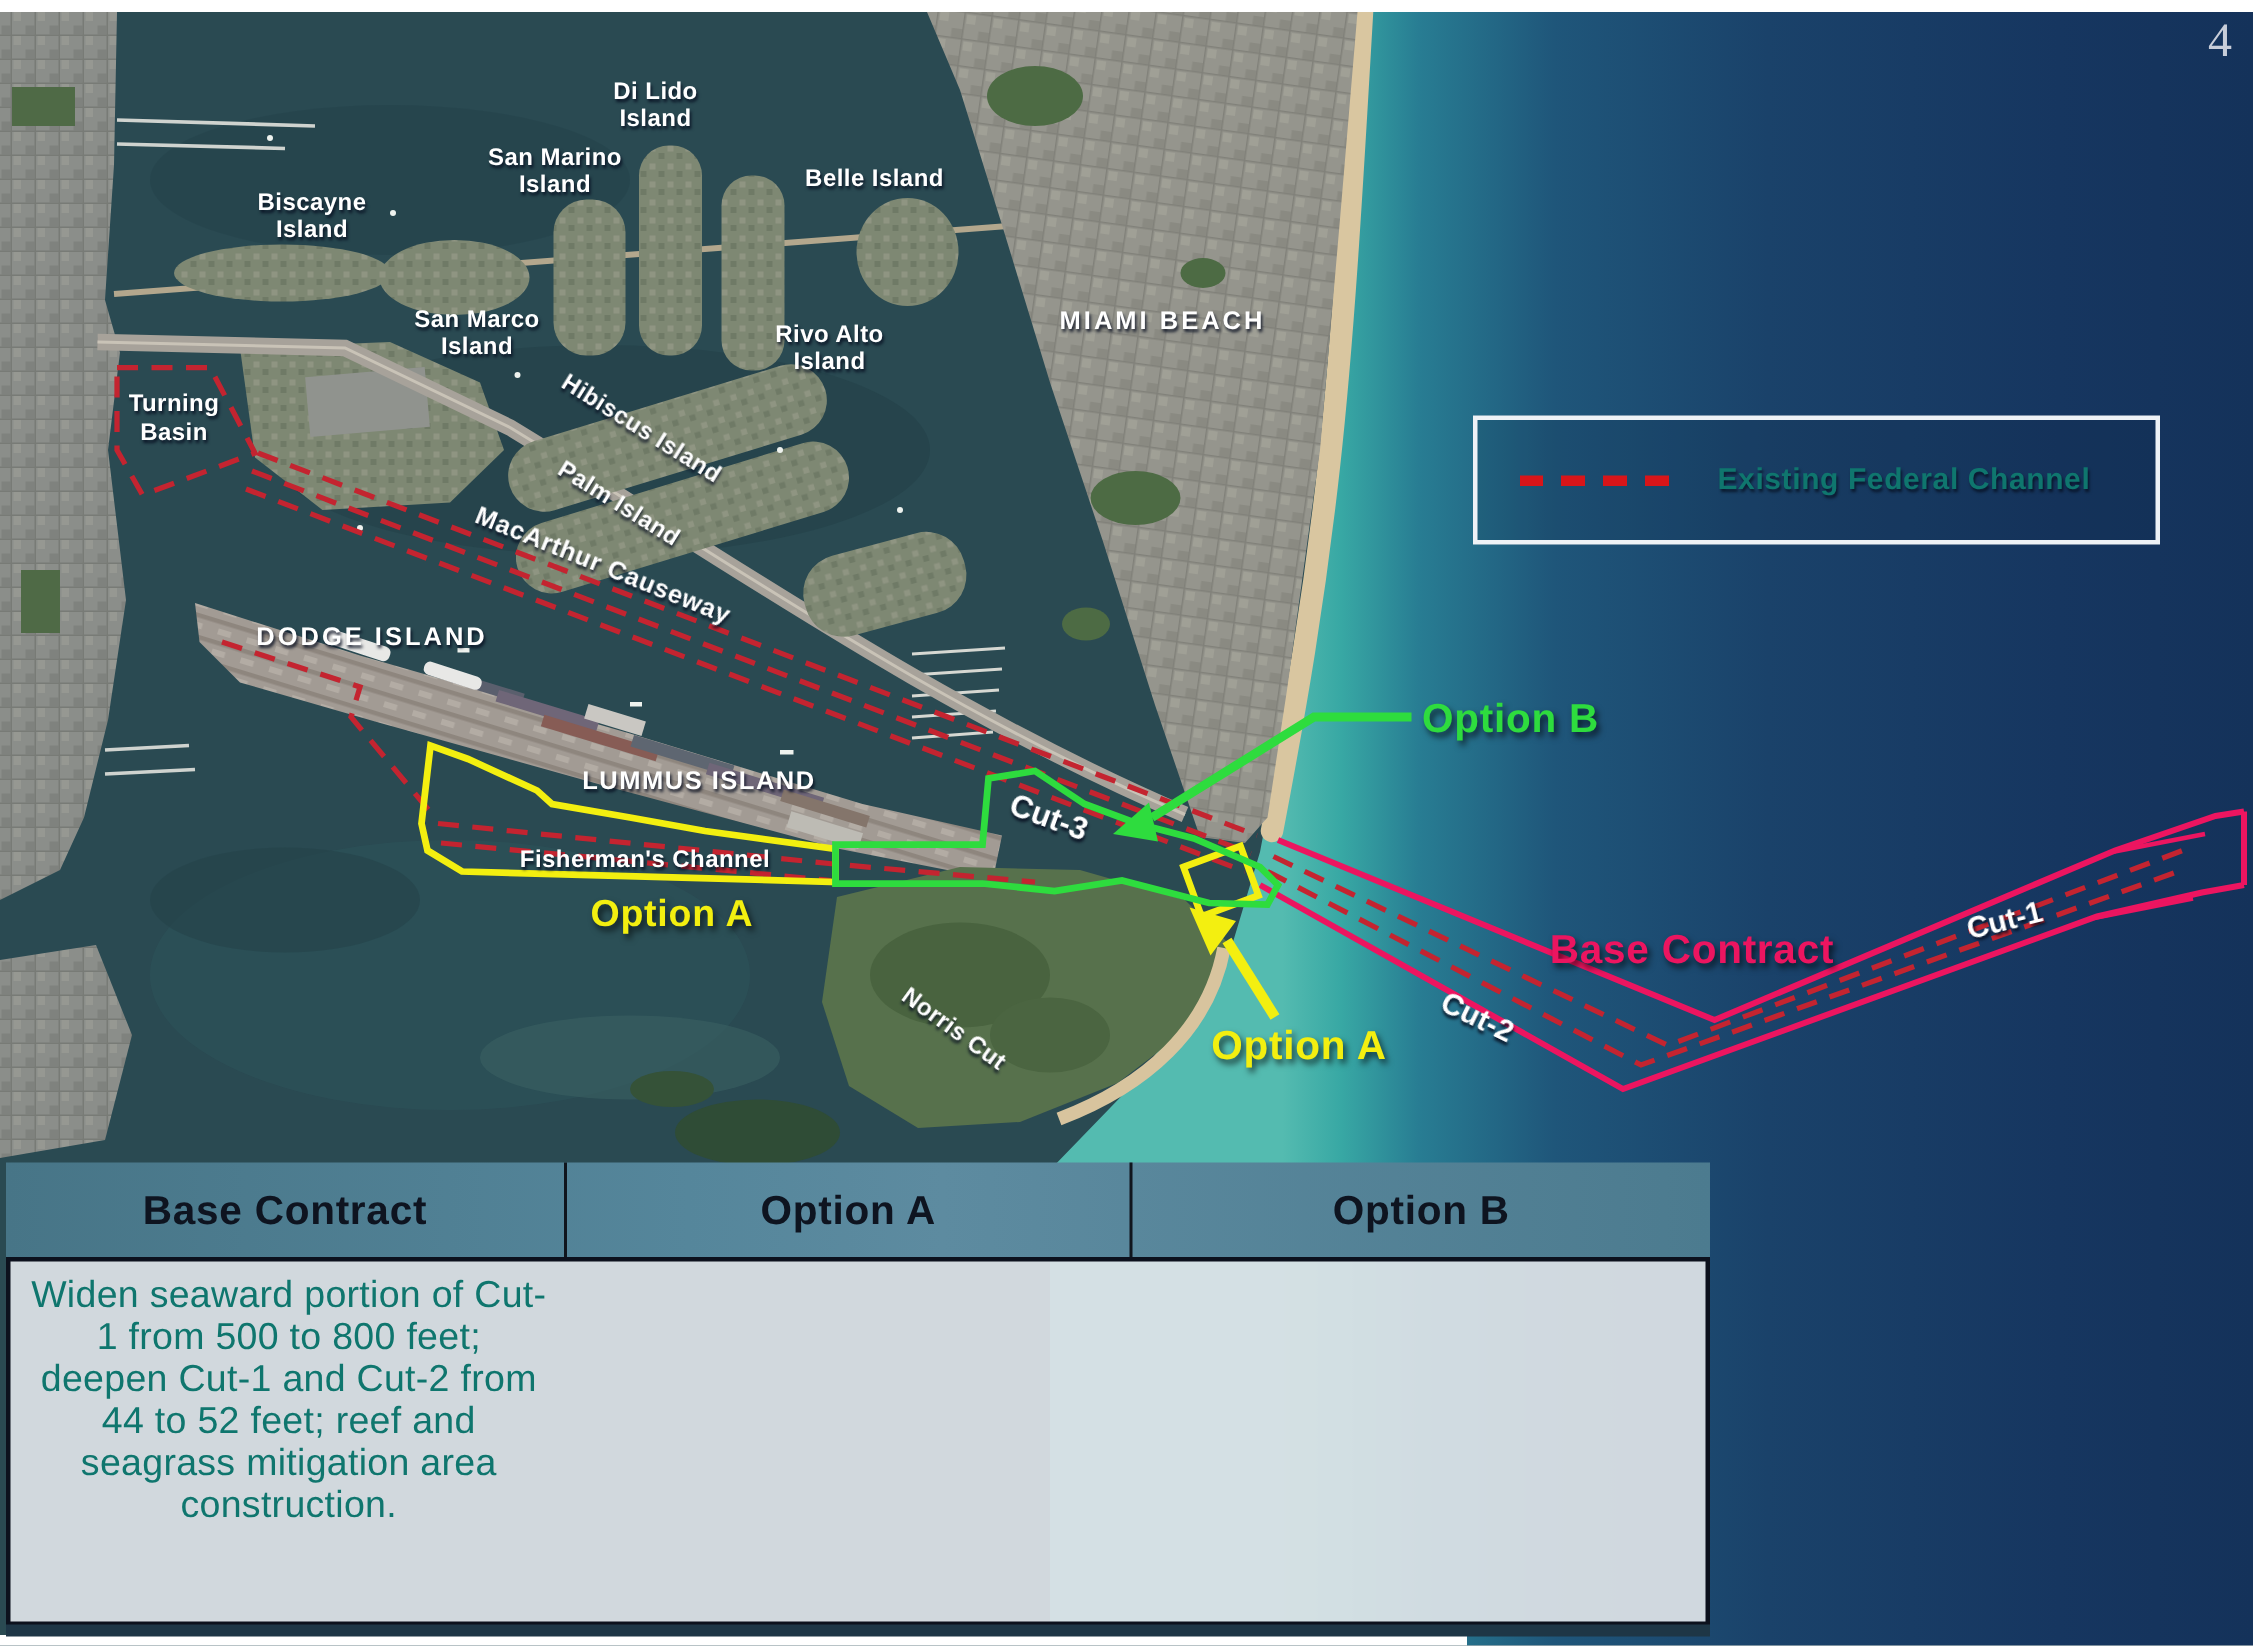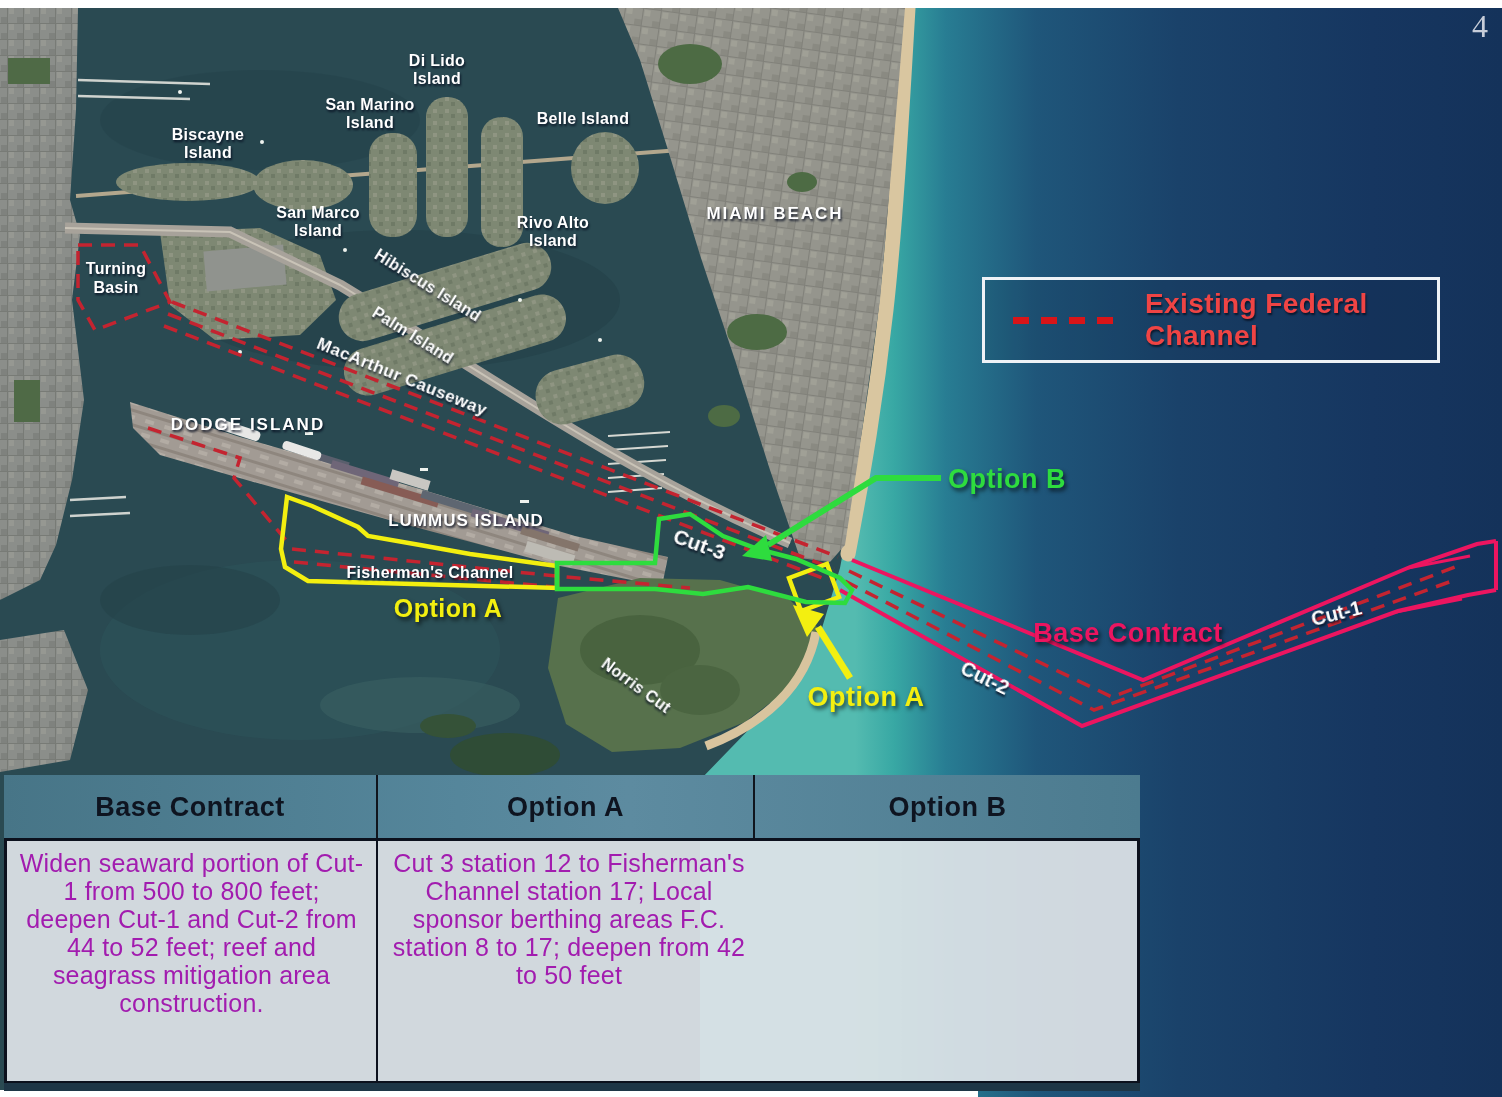--- a/index.html
+++ b/index.html
@@ -25,7 +25,7 @@
         display:flex;align-items:center;padding-left:28px;}
   .legend-dash{width:110px;height:7px;flex:0 0 auto;
         background:repeating-linear-gradient(90deg,#d81519 0 16px,transparent 16px 28px);}
-  .legend-text{color:#ef4444;font-weight:bold;font-size:28px;letter-spacing:.4px;
+  .legend-text{color:#0f766e;font-weight:bold;font-size:20px;letter-spacing:.4px;
         margin-left:22px;text-shadow:1px 2px 2px rgba(0,0,10,.6);}
 
   .pagenum{position:absolute;left:1462px;top:8px;width:36px;text-align:center;

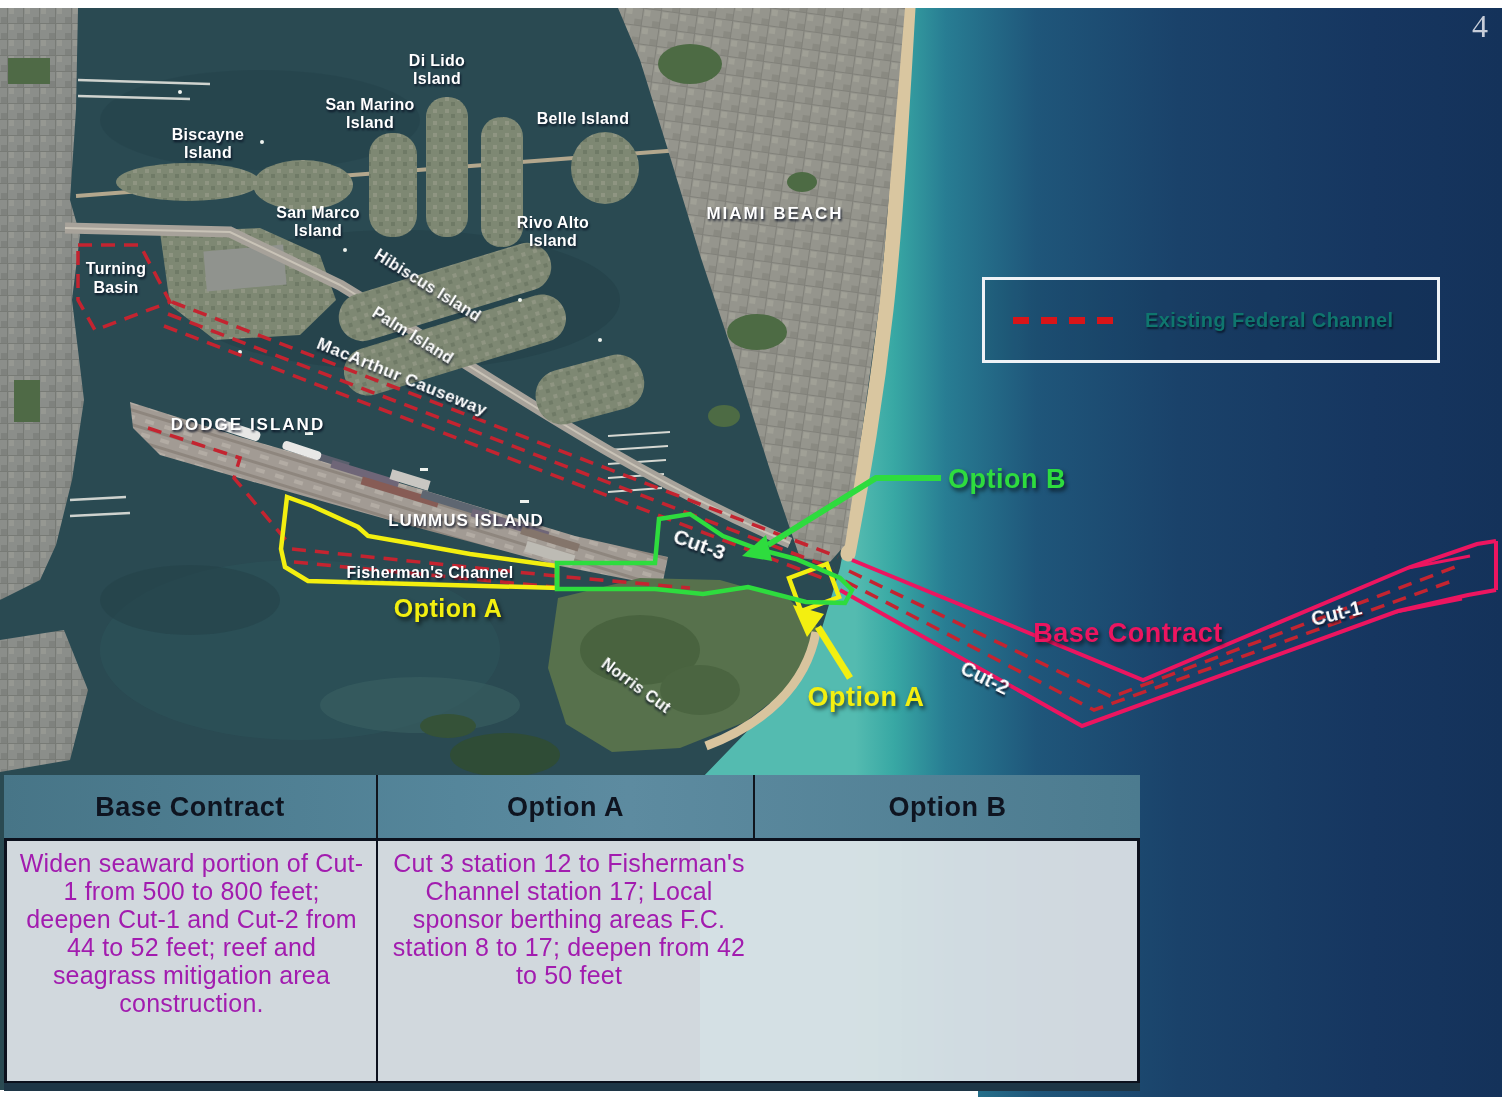--- a/index.html
+++ b/index.html
@@ -43,7 +43,7 @@
         box-sizing:border-box;border:3px solid #0c111d;
         background:rgba(222,227,231,.93);display:flex;}
   .tbl-body .bcell{box-sizing:border-box;border-right:2px solid #0c111d;
-        font-size:25px;line-height:1.12;color:#a21caf;text-align:center;
+        font-size:25px;line-height:1.12;color:#0f766e;text-align:center;
         padding:8px 12px 0 12px;letter-spacing:.2px;}
   .tbl-body .bcell:last-child{border-right:none;}
   .under-bar{position:absolute;left:4px;top:1083px;width:1136px;height:8px;background:#1e3646;}

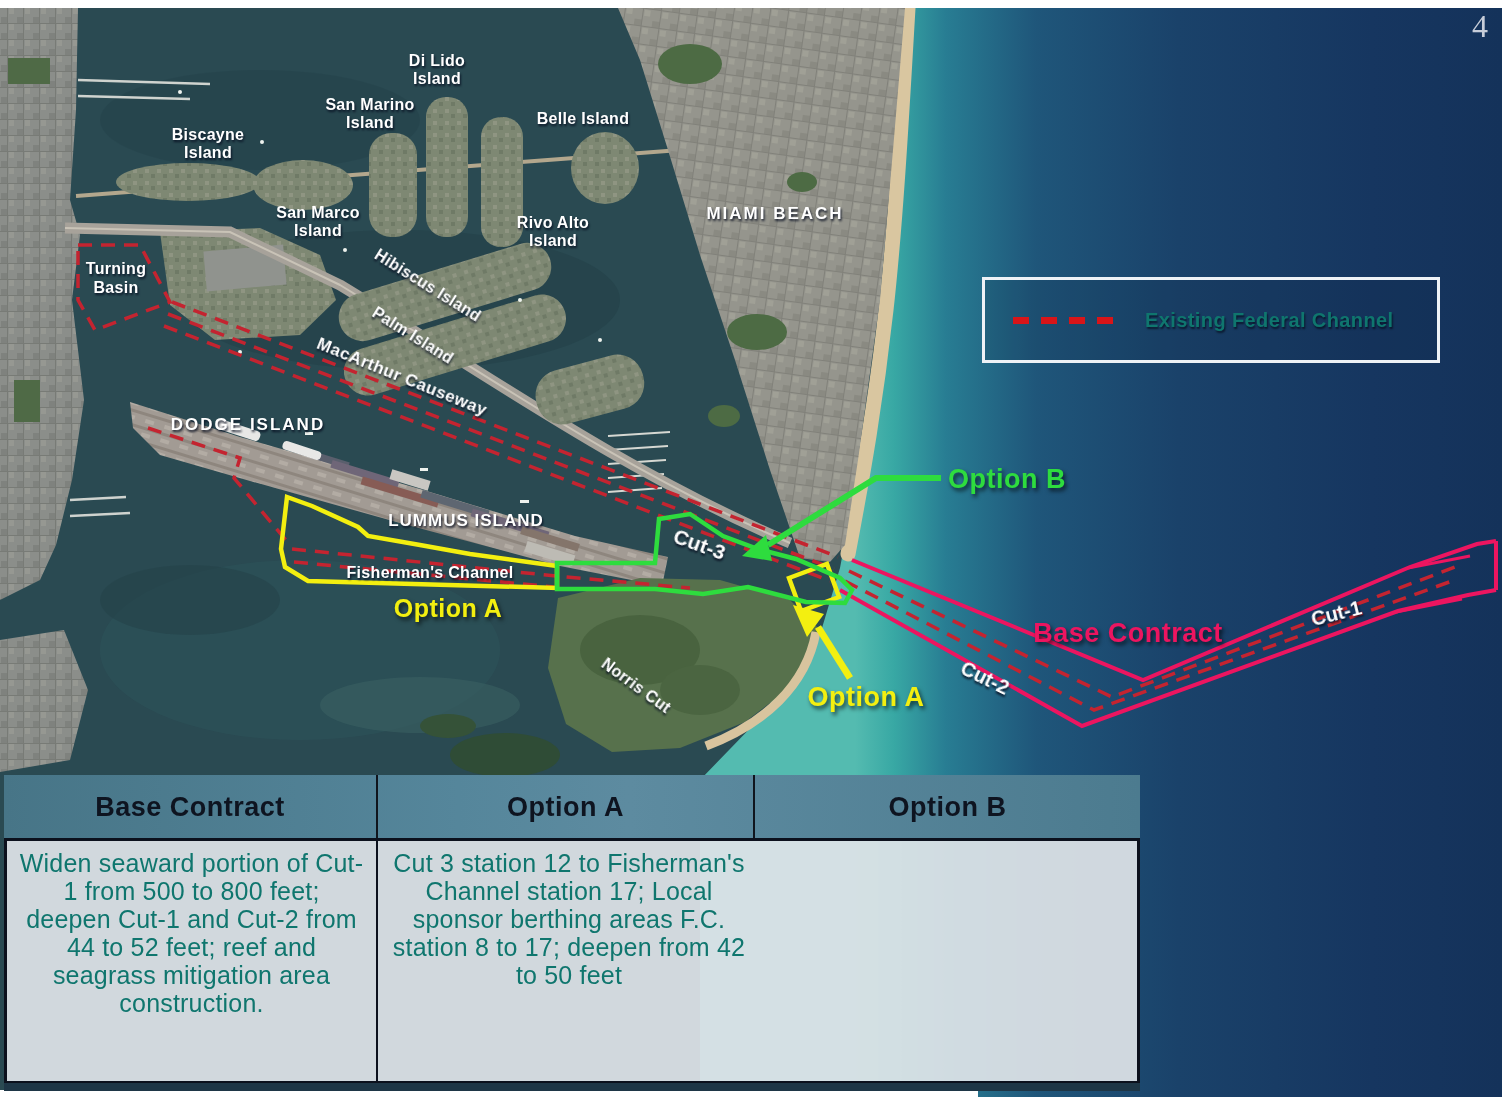--- a/index.html
+++ b/index.html
@@ -264,7 +264,6 @@
 
 <div class="tbl-body">
   <div class="bcell" style="width:371px">Widen seaward portion of Cut-1 from 500 to 800 feet; deepen Cut-1 and Cut-2 from 44 to 52 feet; reef and seagrass mitigation area construction.</div>
-  <div class="bcell" style="width:382px">Cut 3 station 12 to Fisherman's Channel station 17; Local sponsor berthing areas F.C. station 8 to 17; deepen from 42 to 50 feet</div>
 </div>
 <div class="under-bar"></div>
 

